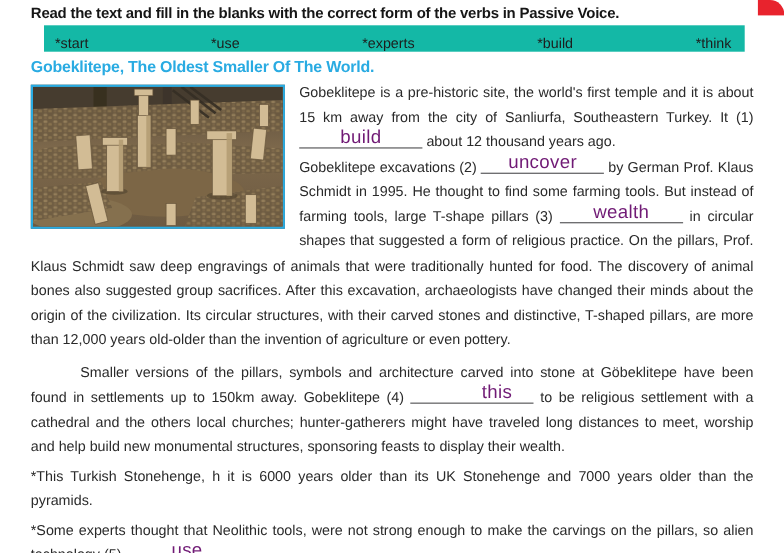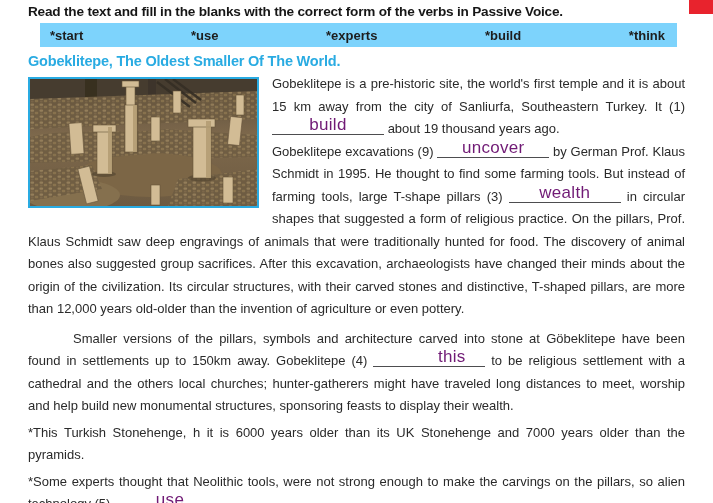--- a/index.html
+++ b/index.html
@@ -7,6 +7,7 @@
     position:relative; width:713px; height:503px; overflow:hidden;
     background:#ffffff; font-family:"Liberation Sans", sans-serif;
     color:#2a2a2a;
+    border-radius:13px;
   }
   #corner-flag {
     position:absolute; top:0; right:0; width:24px; height:14px;

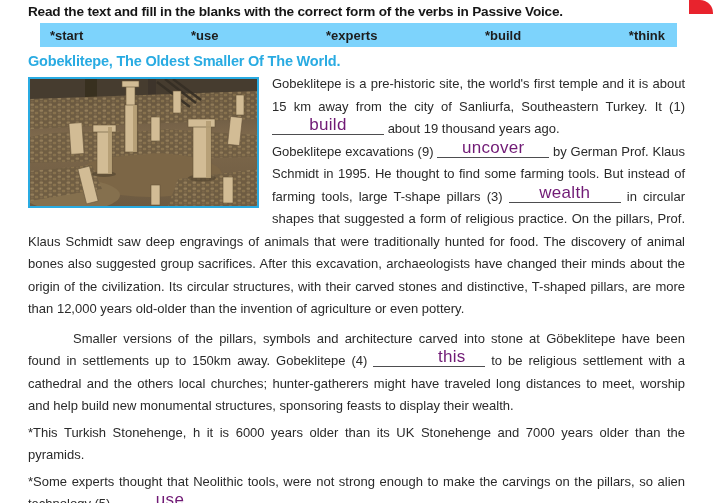--- a/index.html
+++ b/index.html
@@ -19,9 +19,9 @@
     letter-spacing:-0.2px; white-space:nowrap;
   }
   .word-bank {
-    margin-left:12px; margin-right:8px; height:24px; background:#7dd3fc;
-    display:flex; justify-content:space-between; align-items:center;
-    padding:0 12px 0 10px; font-size:13px; color:#1d1d1d;font-weight:bold;
+    margin-left:12px; margin-right:8px; height:24px; background:#14b8a6;
+    display:flex; justify-content:space-between; align-items:flex-end;
+    padding:0 12px 0 10px; font-size:13px; color:#1d1d1d;
   }
   .article-title {
     color:#29abe2; font-weight:bold; font-size:14.5px;

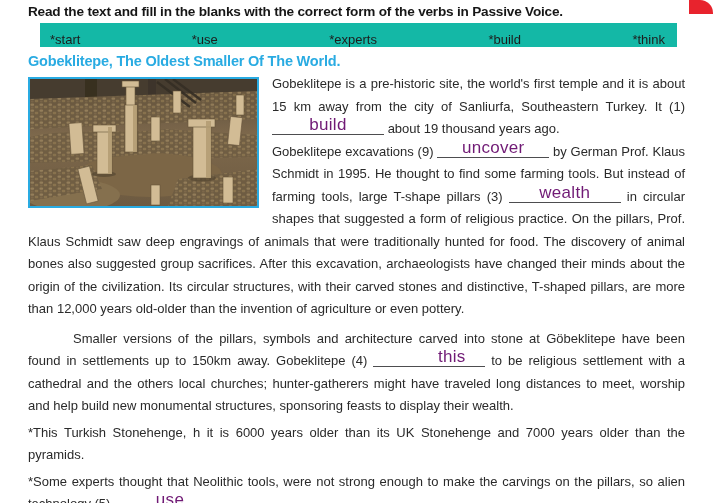--- a/index.html
+++ b/index.html
@@ -129,7 +129,7 @@
       <p>
         <span>Gobeklitepe is a pre-historic site, the world's first temple and it is about 15 km away from the city of Sanliurfa, Southeastern Turkey. It (1)</span>
         <span class="blank"><span class="ans">build</span></span>
-        <span>about 19 thousand years ago.</span>
+        <span>about 12 thousand years ago.</span>
       </p>
 
       <p>

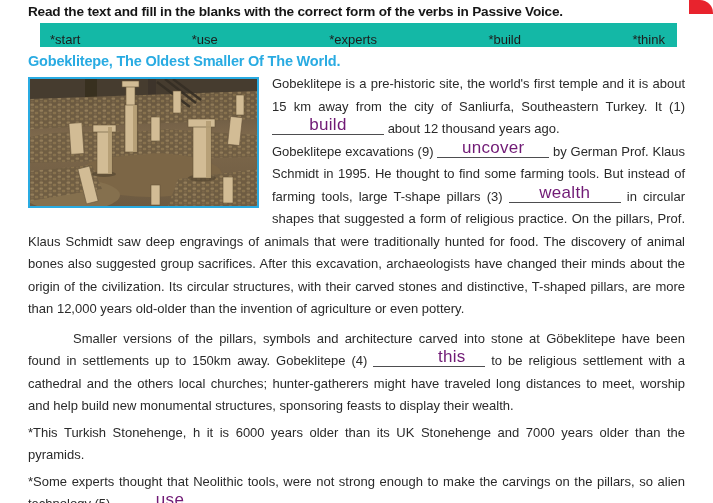--- a/index.html
+++ b/index.html
@@ -133,7 +133,7 @@
       </p>
 
       <p>
-        <span>Gobeklitepe excavations (9)</span>
+        <span>Gobeklitepe excavations (2)</span>
         <span class="blank"><span class="ans">uncover</span></span>
         <span>by German Prof. Klaus Schmidt in 1995. He thought to find some farming tools. But instead of farming tools, large T-shape pillars (3)</span>
         <span class="blank"><span class="ans">wealth</span></span>

